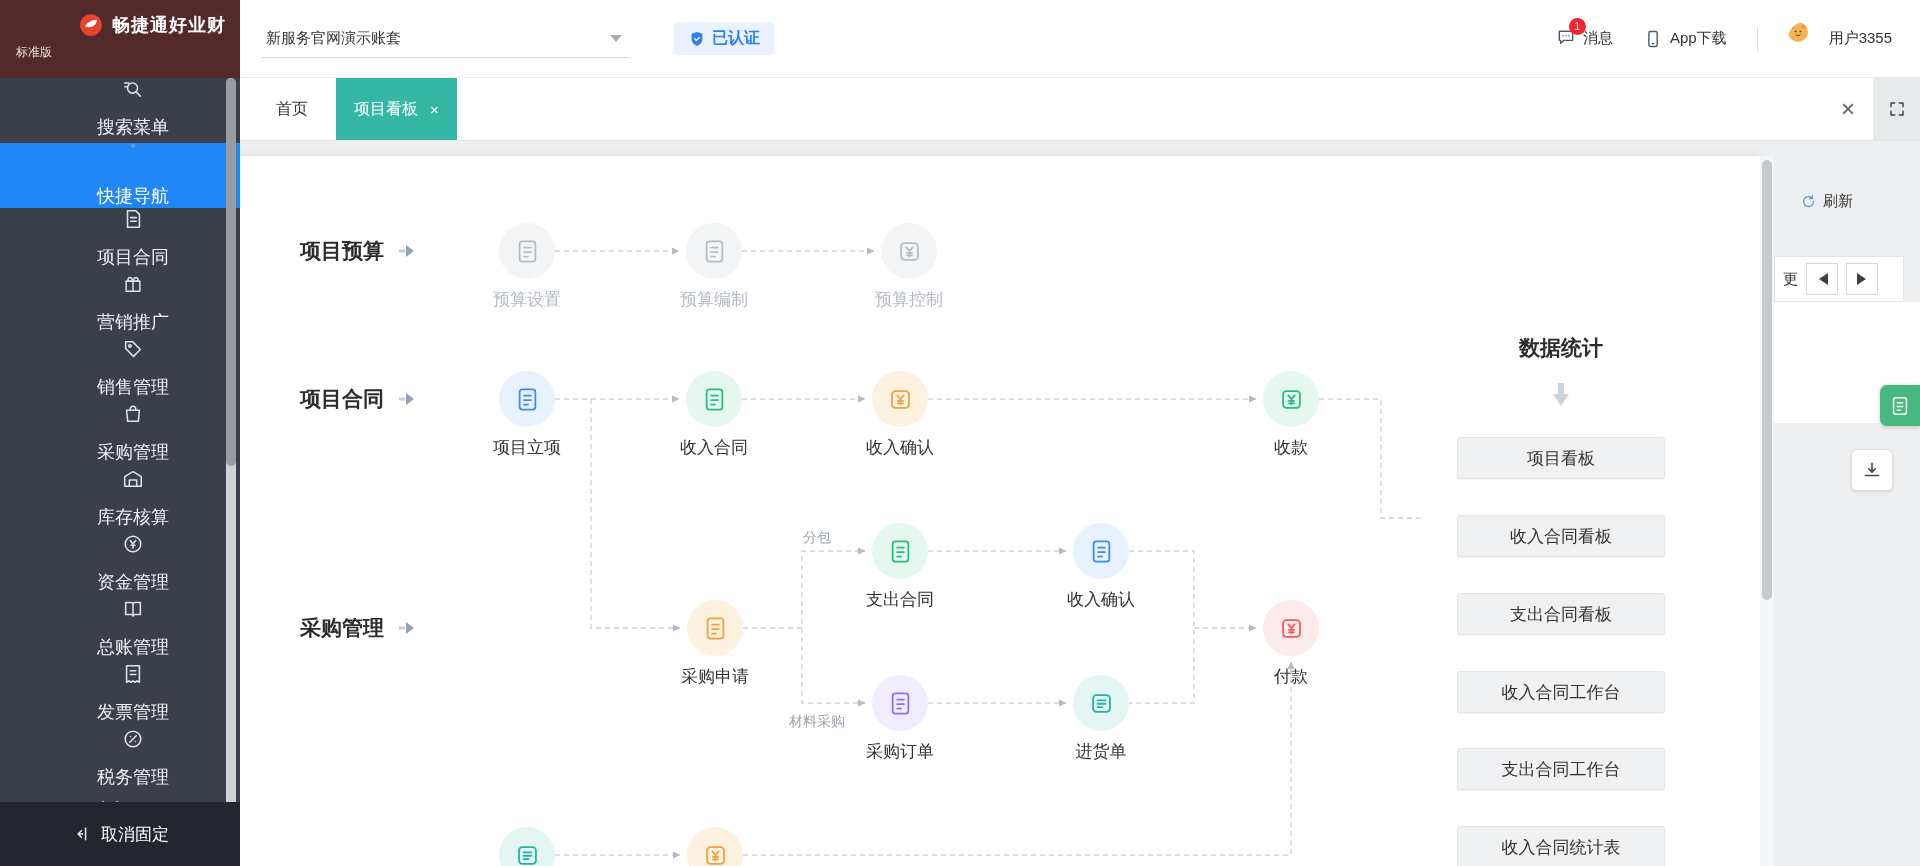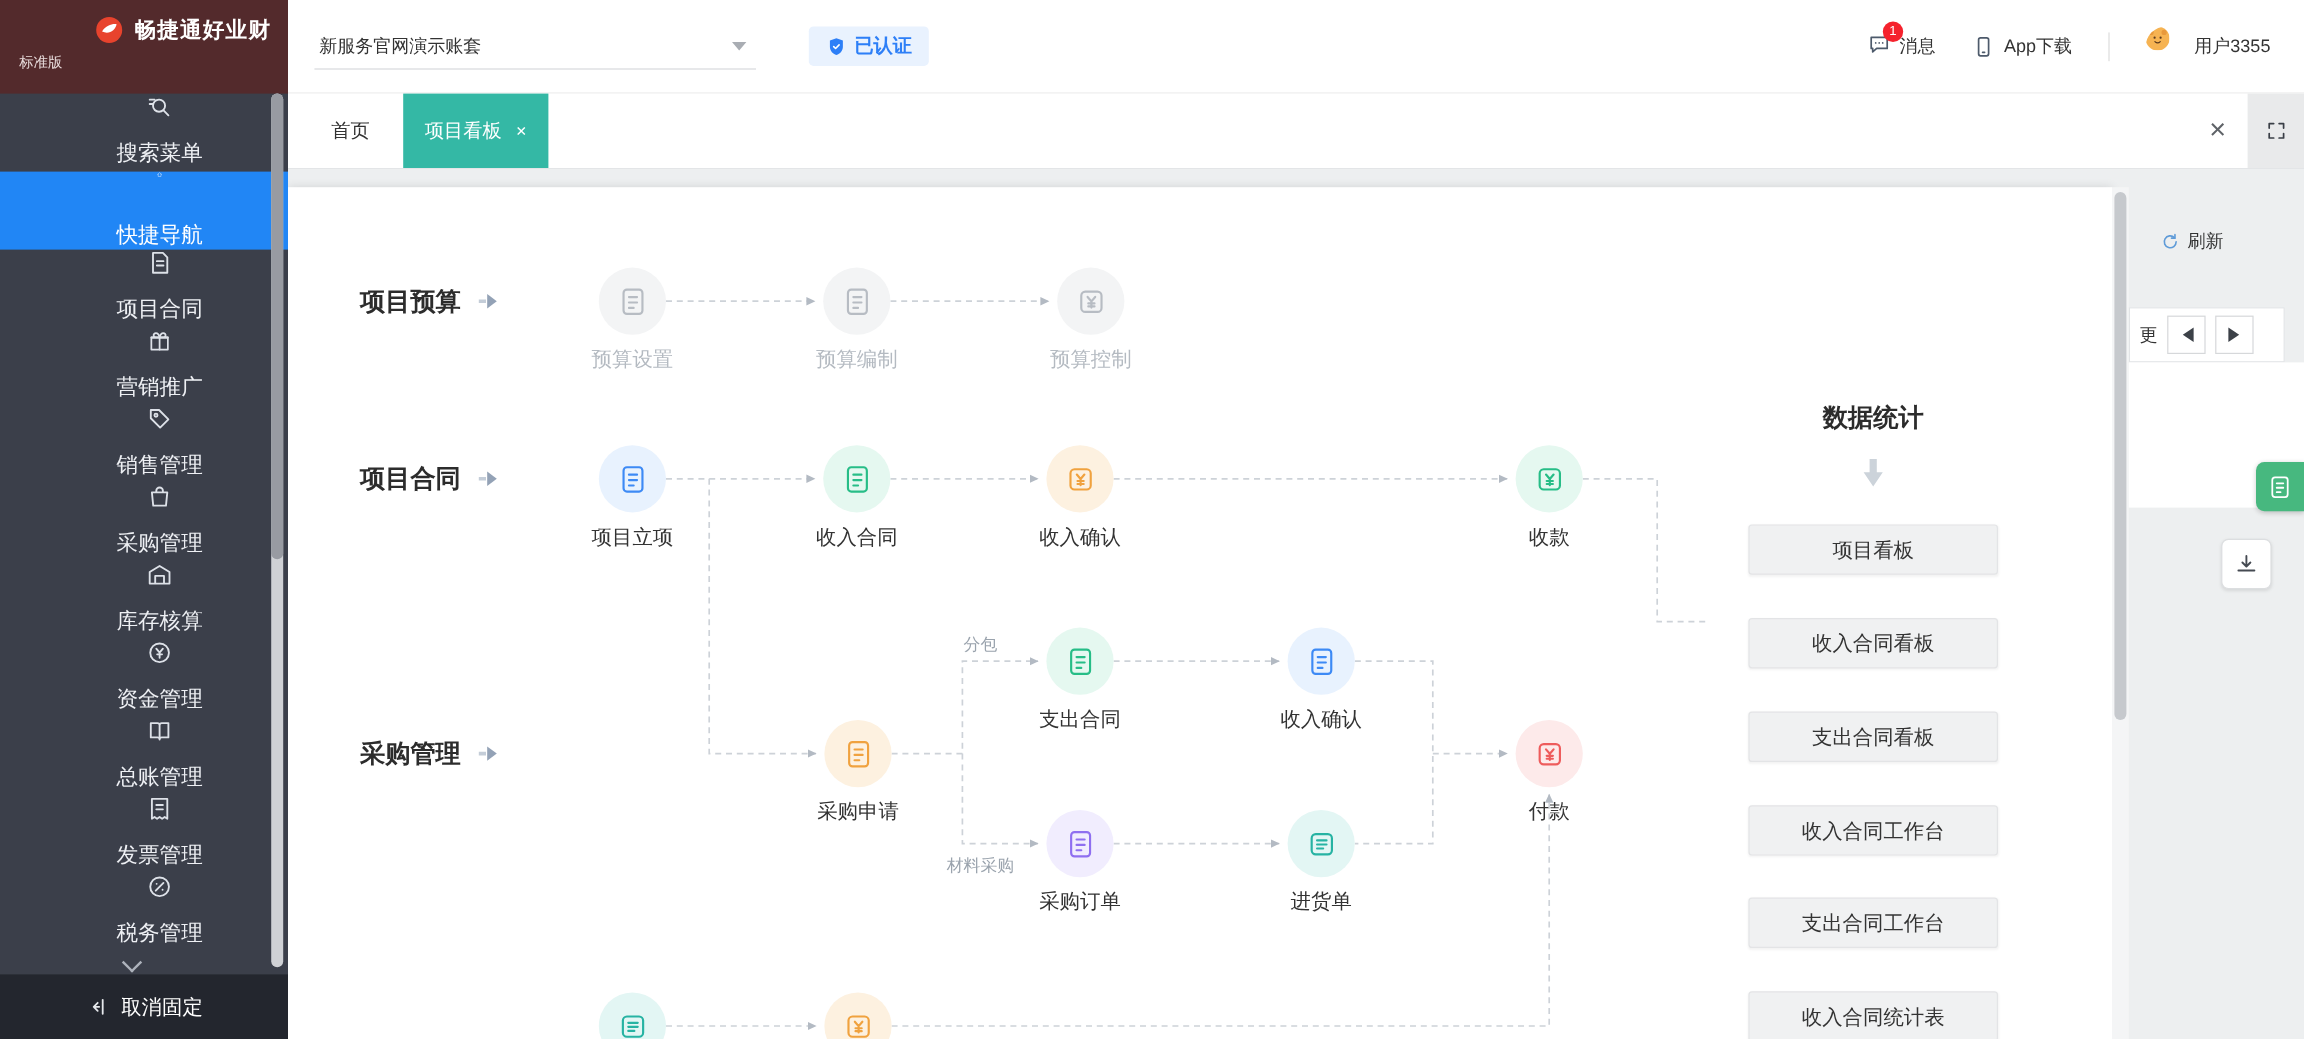--- a/index.html
+++ b/index.html
@@ -22,7 +22,7 @@
   .menu-chevron { position:absolute; bottom:58px; left:104px; width:12px; height:12px; border-left:2px solid #aeb3bc; border-bottom:2px solid #aeb3bc; transform:rotate(-45deg); }
   .side-scroll { position:absolute; top:78px; right:4px; width:10px; height:728px; background:#cfd1d5; border-radius:5px; }
   .side-scroll .thumb { position:absolute; top:0; left:0; width:10px; height:388px; background:#989ba2; border-radius:5px; }
-  .unpin { position:absolute; bottom:0; left:0; width:240px; height:54px; background:#23262e; display:flex; align-items:center; justify-content:center; gap:10px; color:#fff; font-size:17px; cursor:pointer; }
+  .unpin { position:absolute; bottom:0; left:0; width:240px; height:64px; background:#23262e; display:flex; align-items:center; justify-content:center; gap:10px; color:#fff; font-size:17px; cursor:pointer; }
   .unpin svg { width:20px; height:20px; color:#e6e8ec; }
 
   

